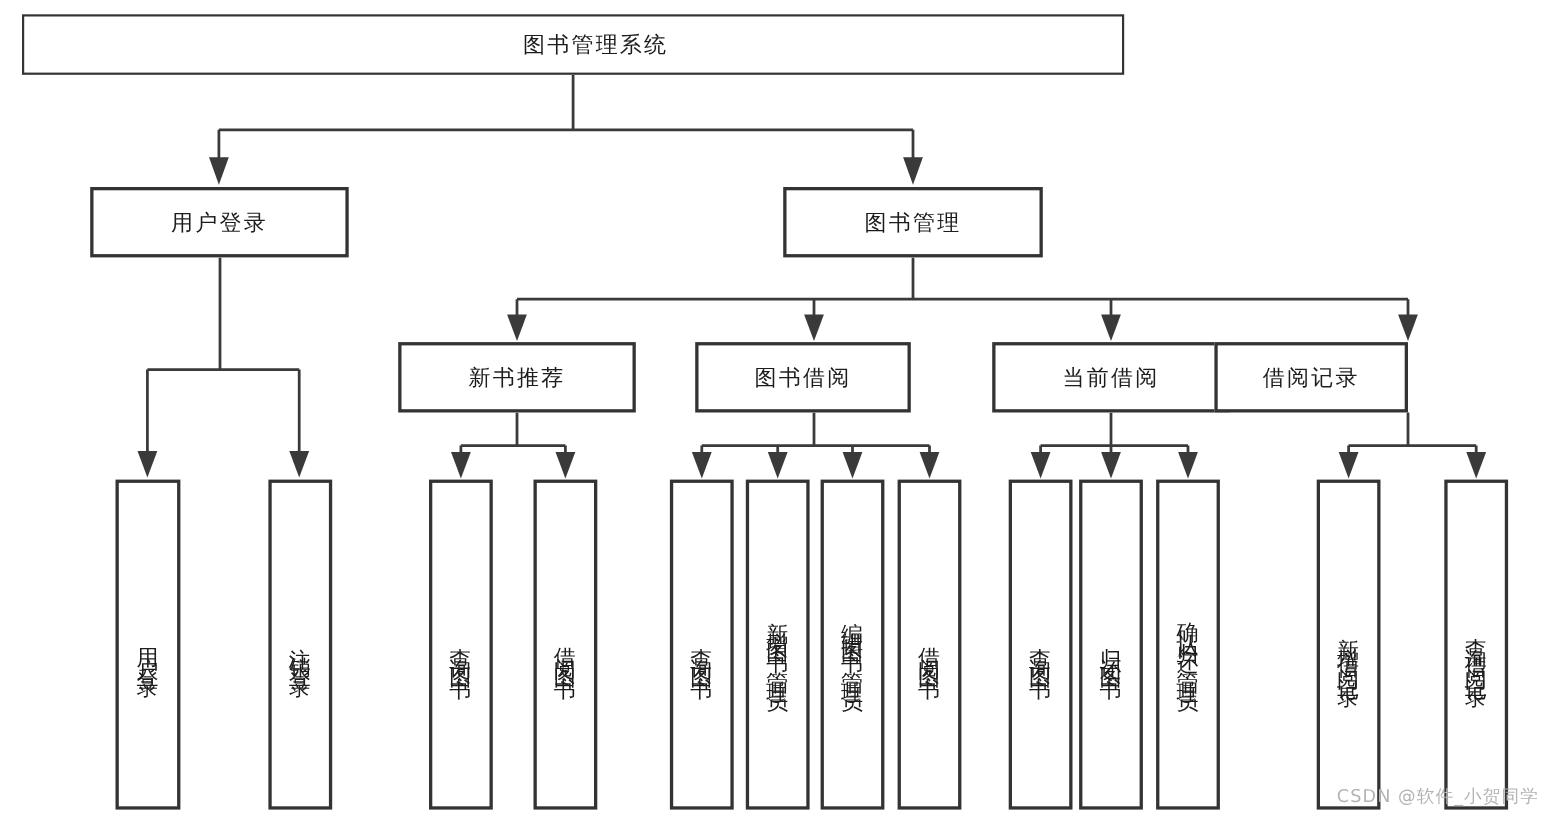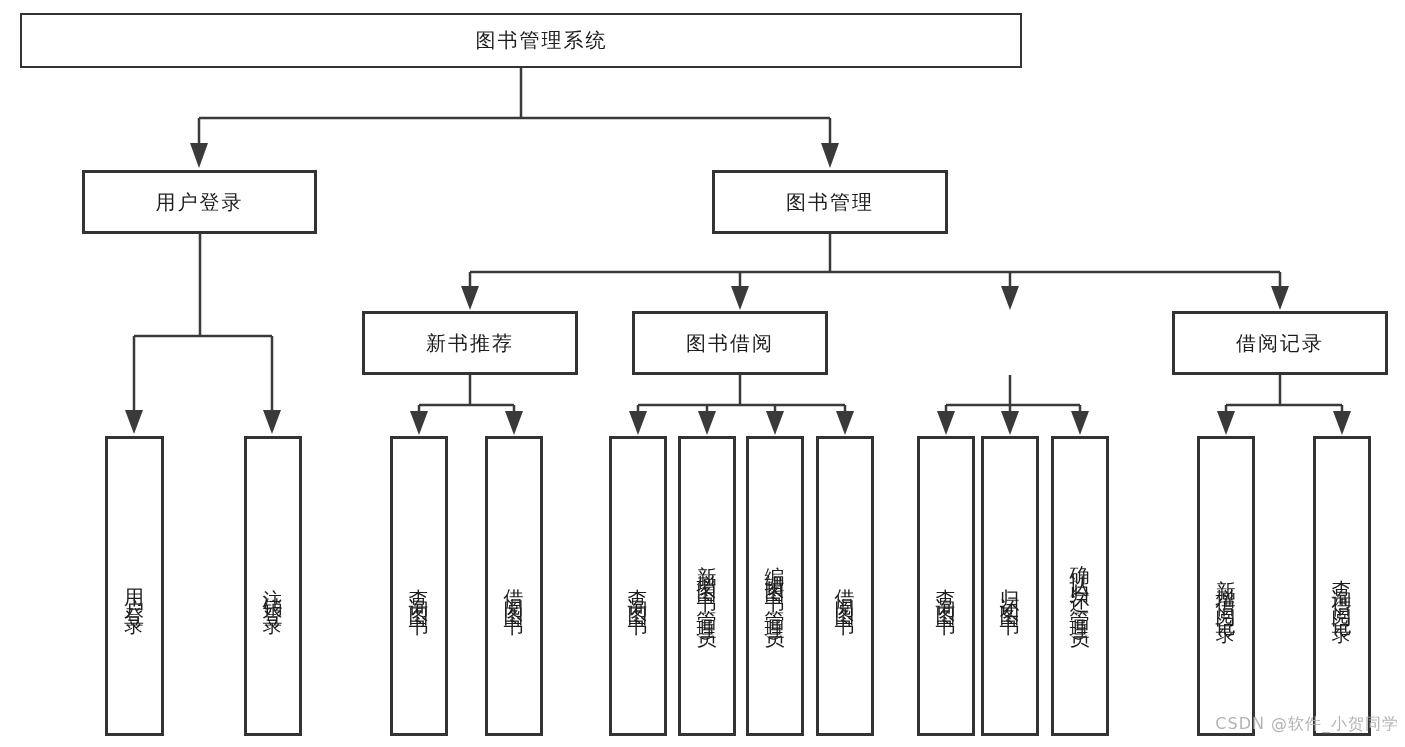--- a/index.html
+++ b/index.html
@@ -86,6 +86,9 @@
   <div class="node" style="left:632px;top:311px;width:196px;height:64px">
     <span class="hlabel">图书借阅</span>
   </div>
+  <div class="node" style="left:902px;top:311px;width:216px;height:64px">
+    <span class="hlabel">当前借阅</span>
+  </div>
   <div class="node" style="left:1172px;top:311px;width:216px;height:64px">
     <span class="hlabel">借阅记录</span>
   </div>

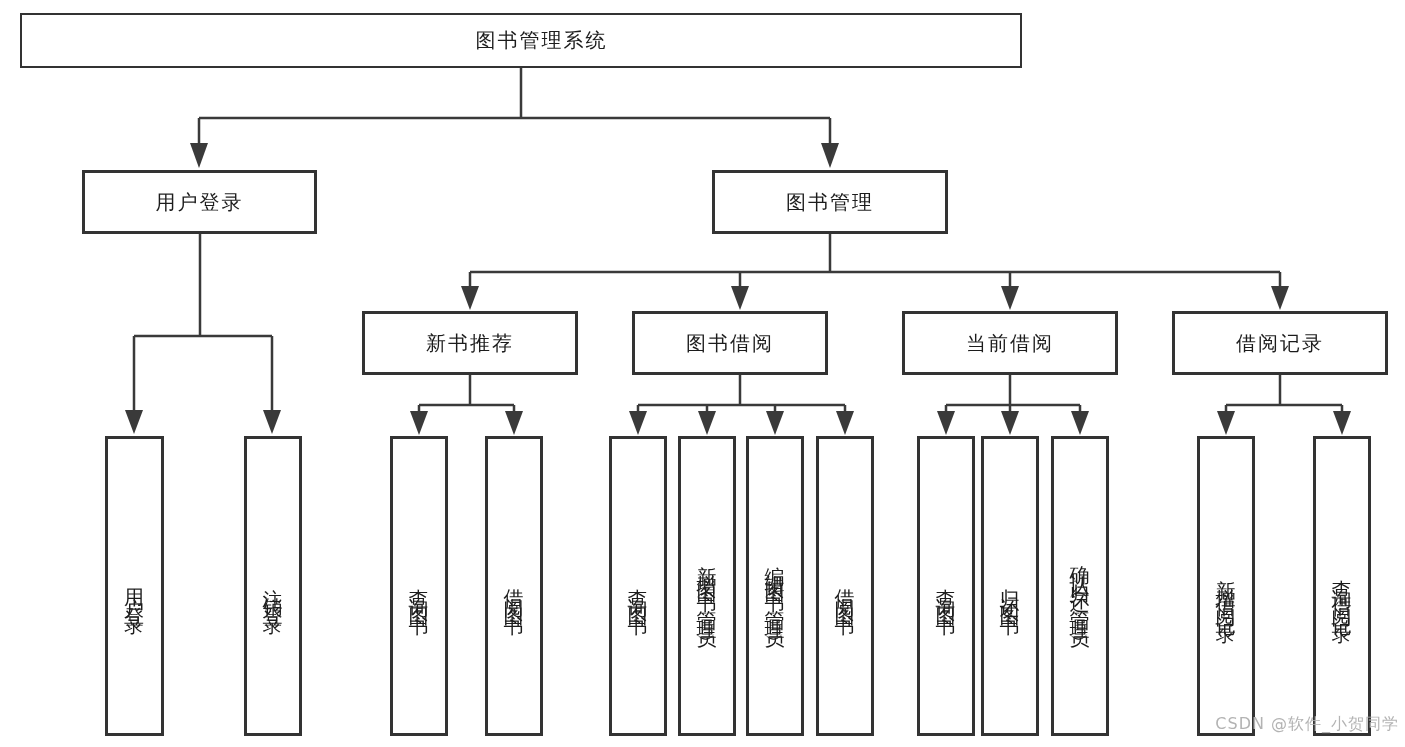--- a/index.html
+++ b/index.html
@@ -89,7 +89,7 @@
   <div class="node" style="left:902px;top:311px;width:216px;height:64px">
     <span class="hlabel">当前借阅</span>
   </div>
-  <div class="node" style="left:1172px;top:311px;width:216px;height:64px">
+  <div class="node" style="left:1104px;top:311px;width:176px;height:64px">
     <span class="hlabel">借阅记录</span>
   </div>
 

